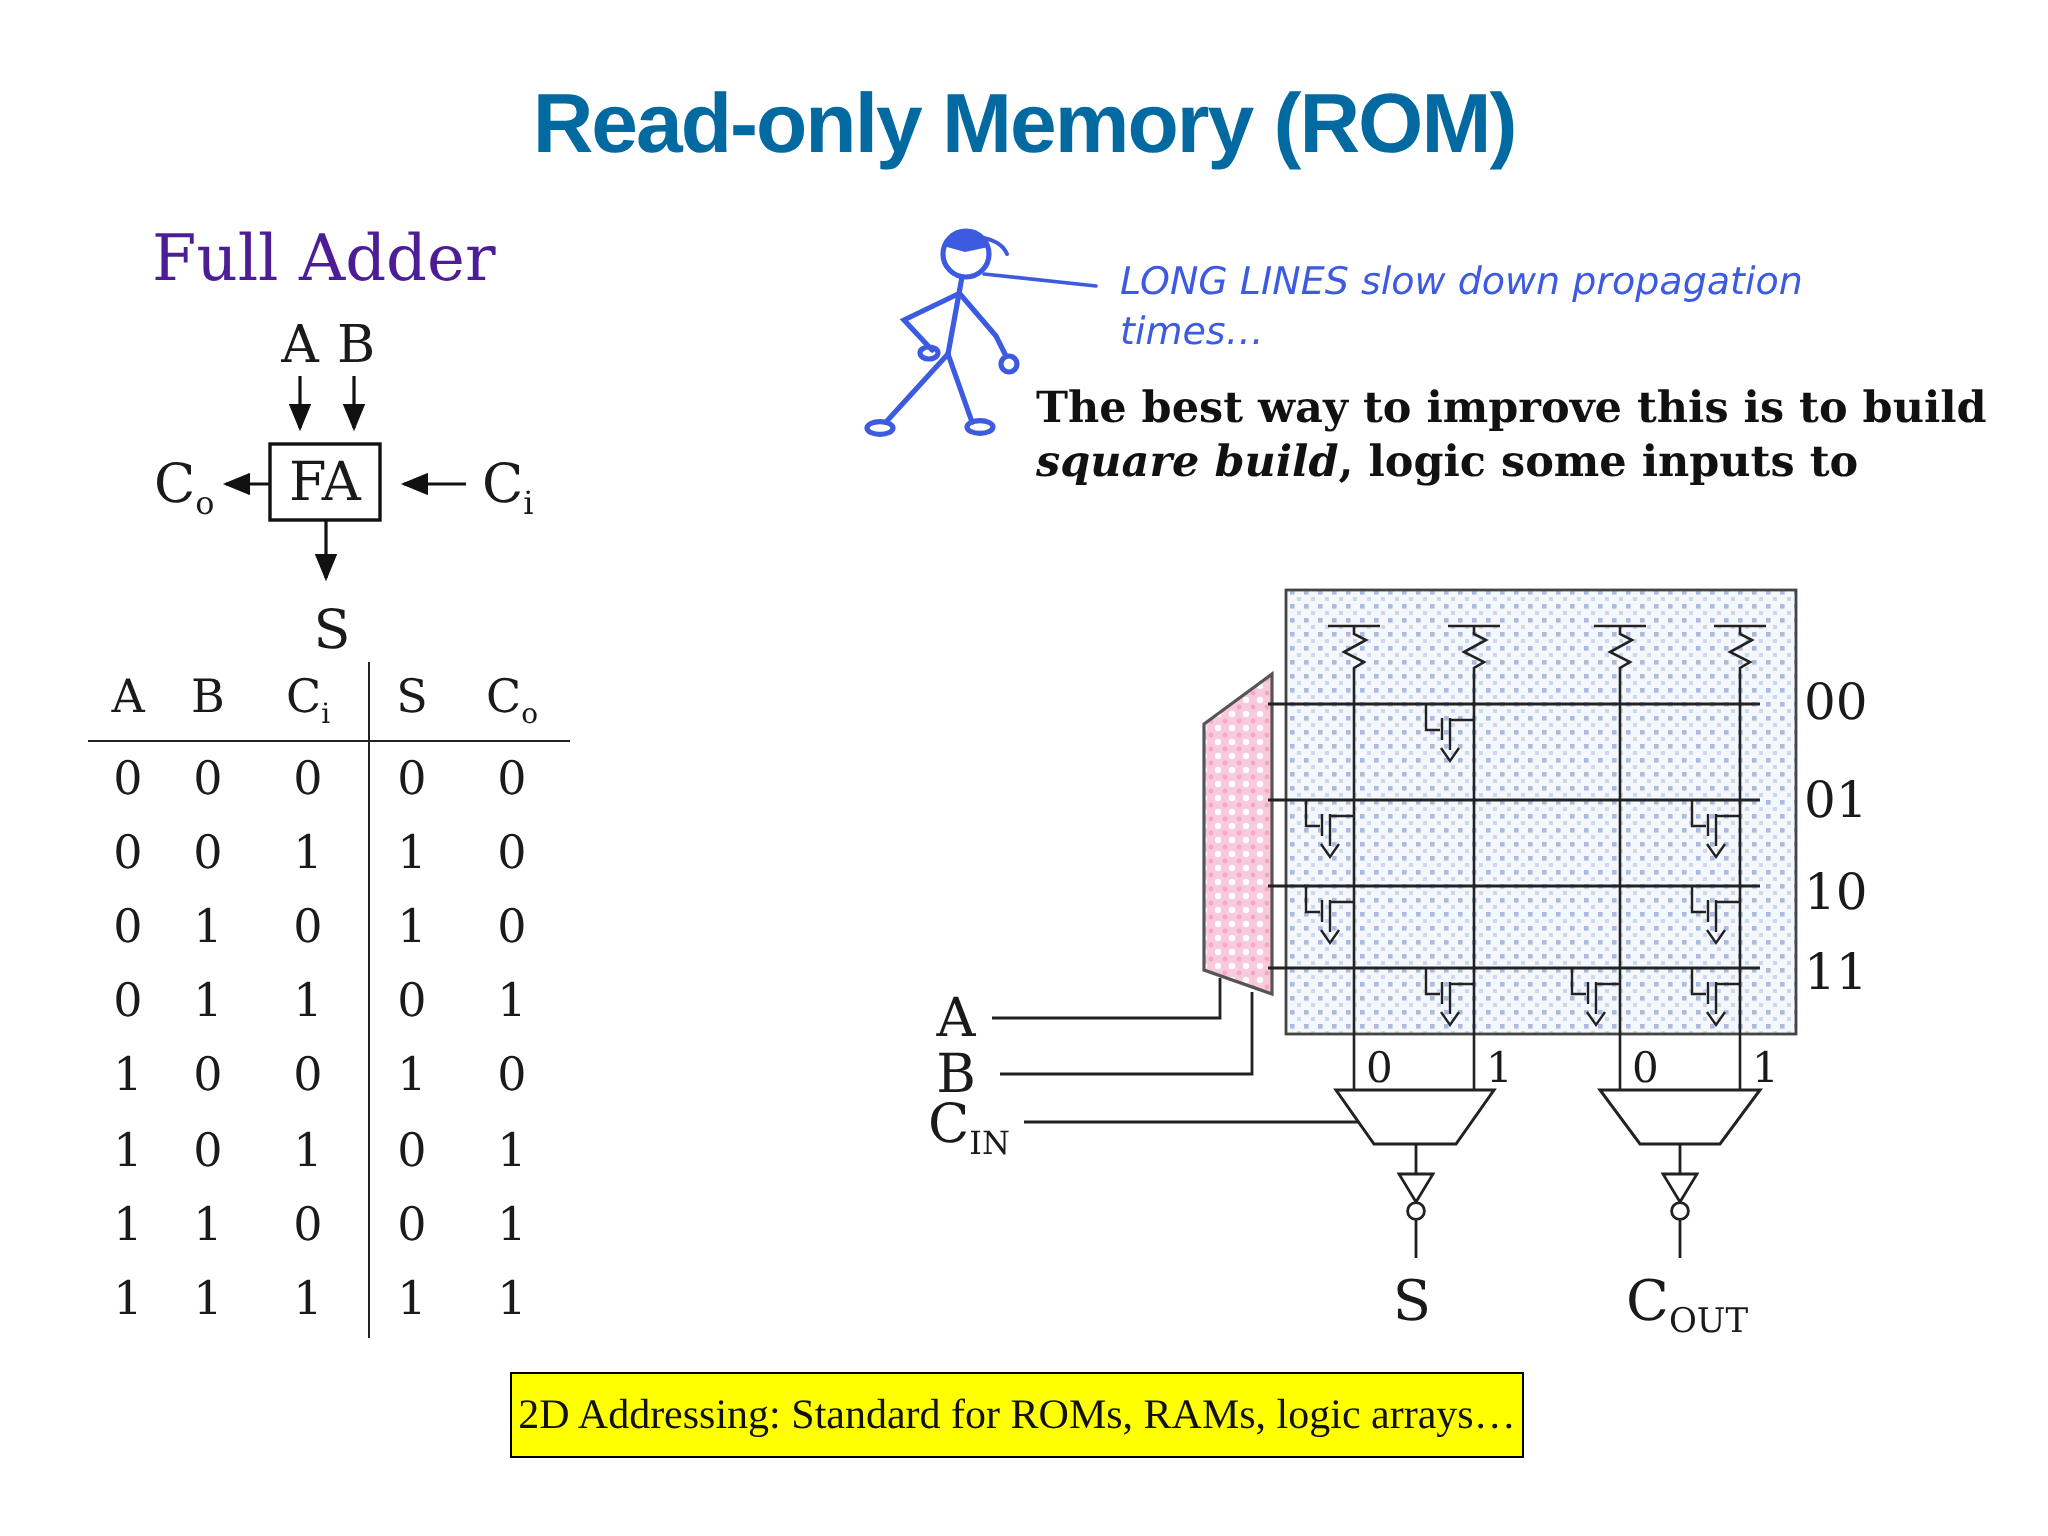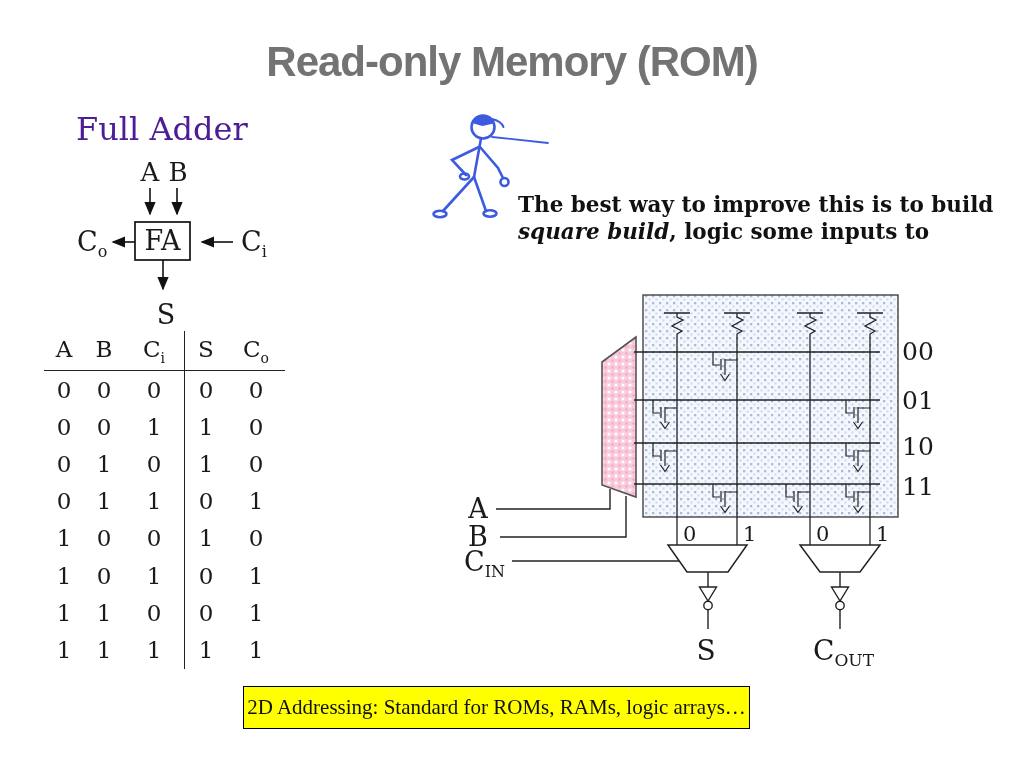--- a/index.html
+++ b/index.html
@@ -8,7 +8,7 @@
   .abs{position:absolute;}
   #slide-title{left:0;top:38px;width:1024px;text-align:center;
     font-family:"Liberation Sans",sans-serif;font-weight:bold;font-size:42px;
-    letter-spacing:-1px;color:#737373;}
+    letter-spacing:-1px;color:#0369a1;}
   #fa-heading{left:76px;top:110px;font-size:32px;color:#4c1d95;}
   
   #truth-table{left:44px;top:331px;border-collapse:collapse;font-size:23px;color:#1a1a1a;}

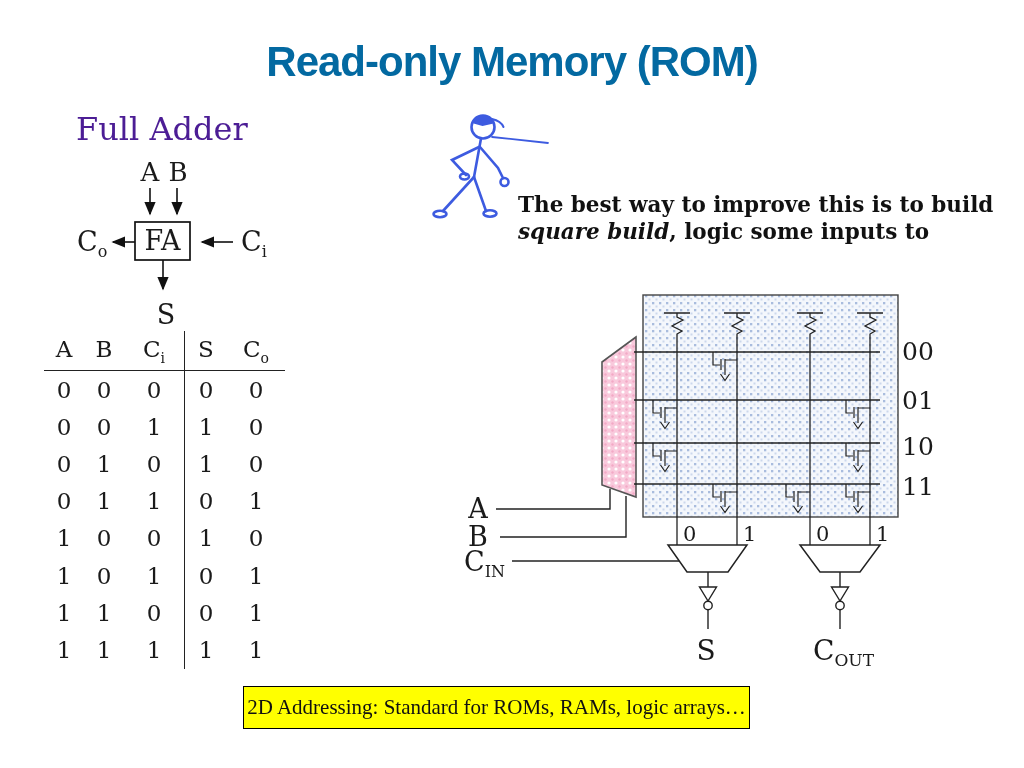--- a/index.html
+++ b/index.html
@@ -147,6 +147,10 @@
     </g>
   </svg>
 
+  <div id="callout" class="abs">
+    <div>LONG LINES slow down propagation</div>
+    <div>times…</div>
+  </div>
 
   <div id="intro" class="abs">
     <div>The best way to improve this is to build</div>

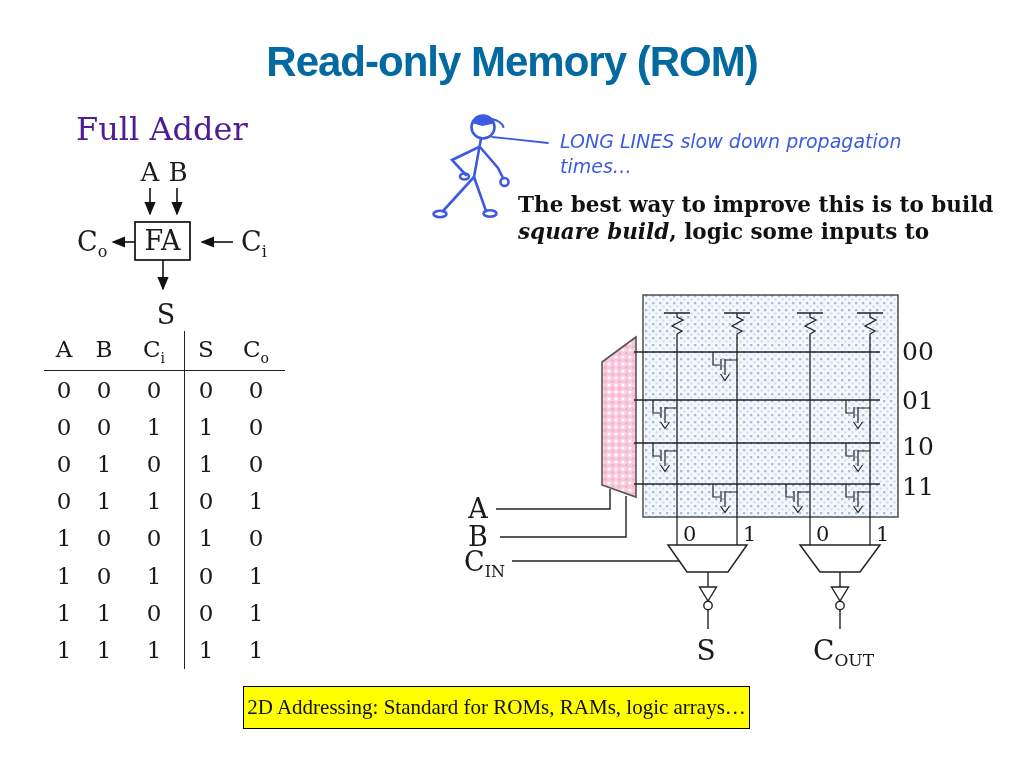--- a/index.html
+++ b/index.html
@@ -25,7 +25,7 @@
   #intro{left:518px;top:192px;width:500px;font-size:21.5px;line-height:26.5px;color:#111;font-weight:bold;}
   #intro .it{font-style:italic;}
   
-  #banner{left:243px;top:686px;width:505px;height:41px;background:#ffff00;
+  #banner{left:255px;top:686px;width:505px;height:41px;background:#ffff00;
     border:1.6px solid #000;text-align:center;line-height:41px;
     font-family:"Liberation Serif",serif;font-size:21px;white-space:nowrap;color:#111;}
   svg text{font-family:"DejaVu Serif",serif;fill:#1a1a1a;}

